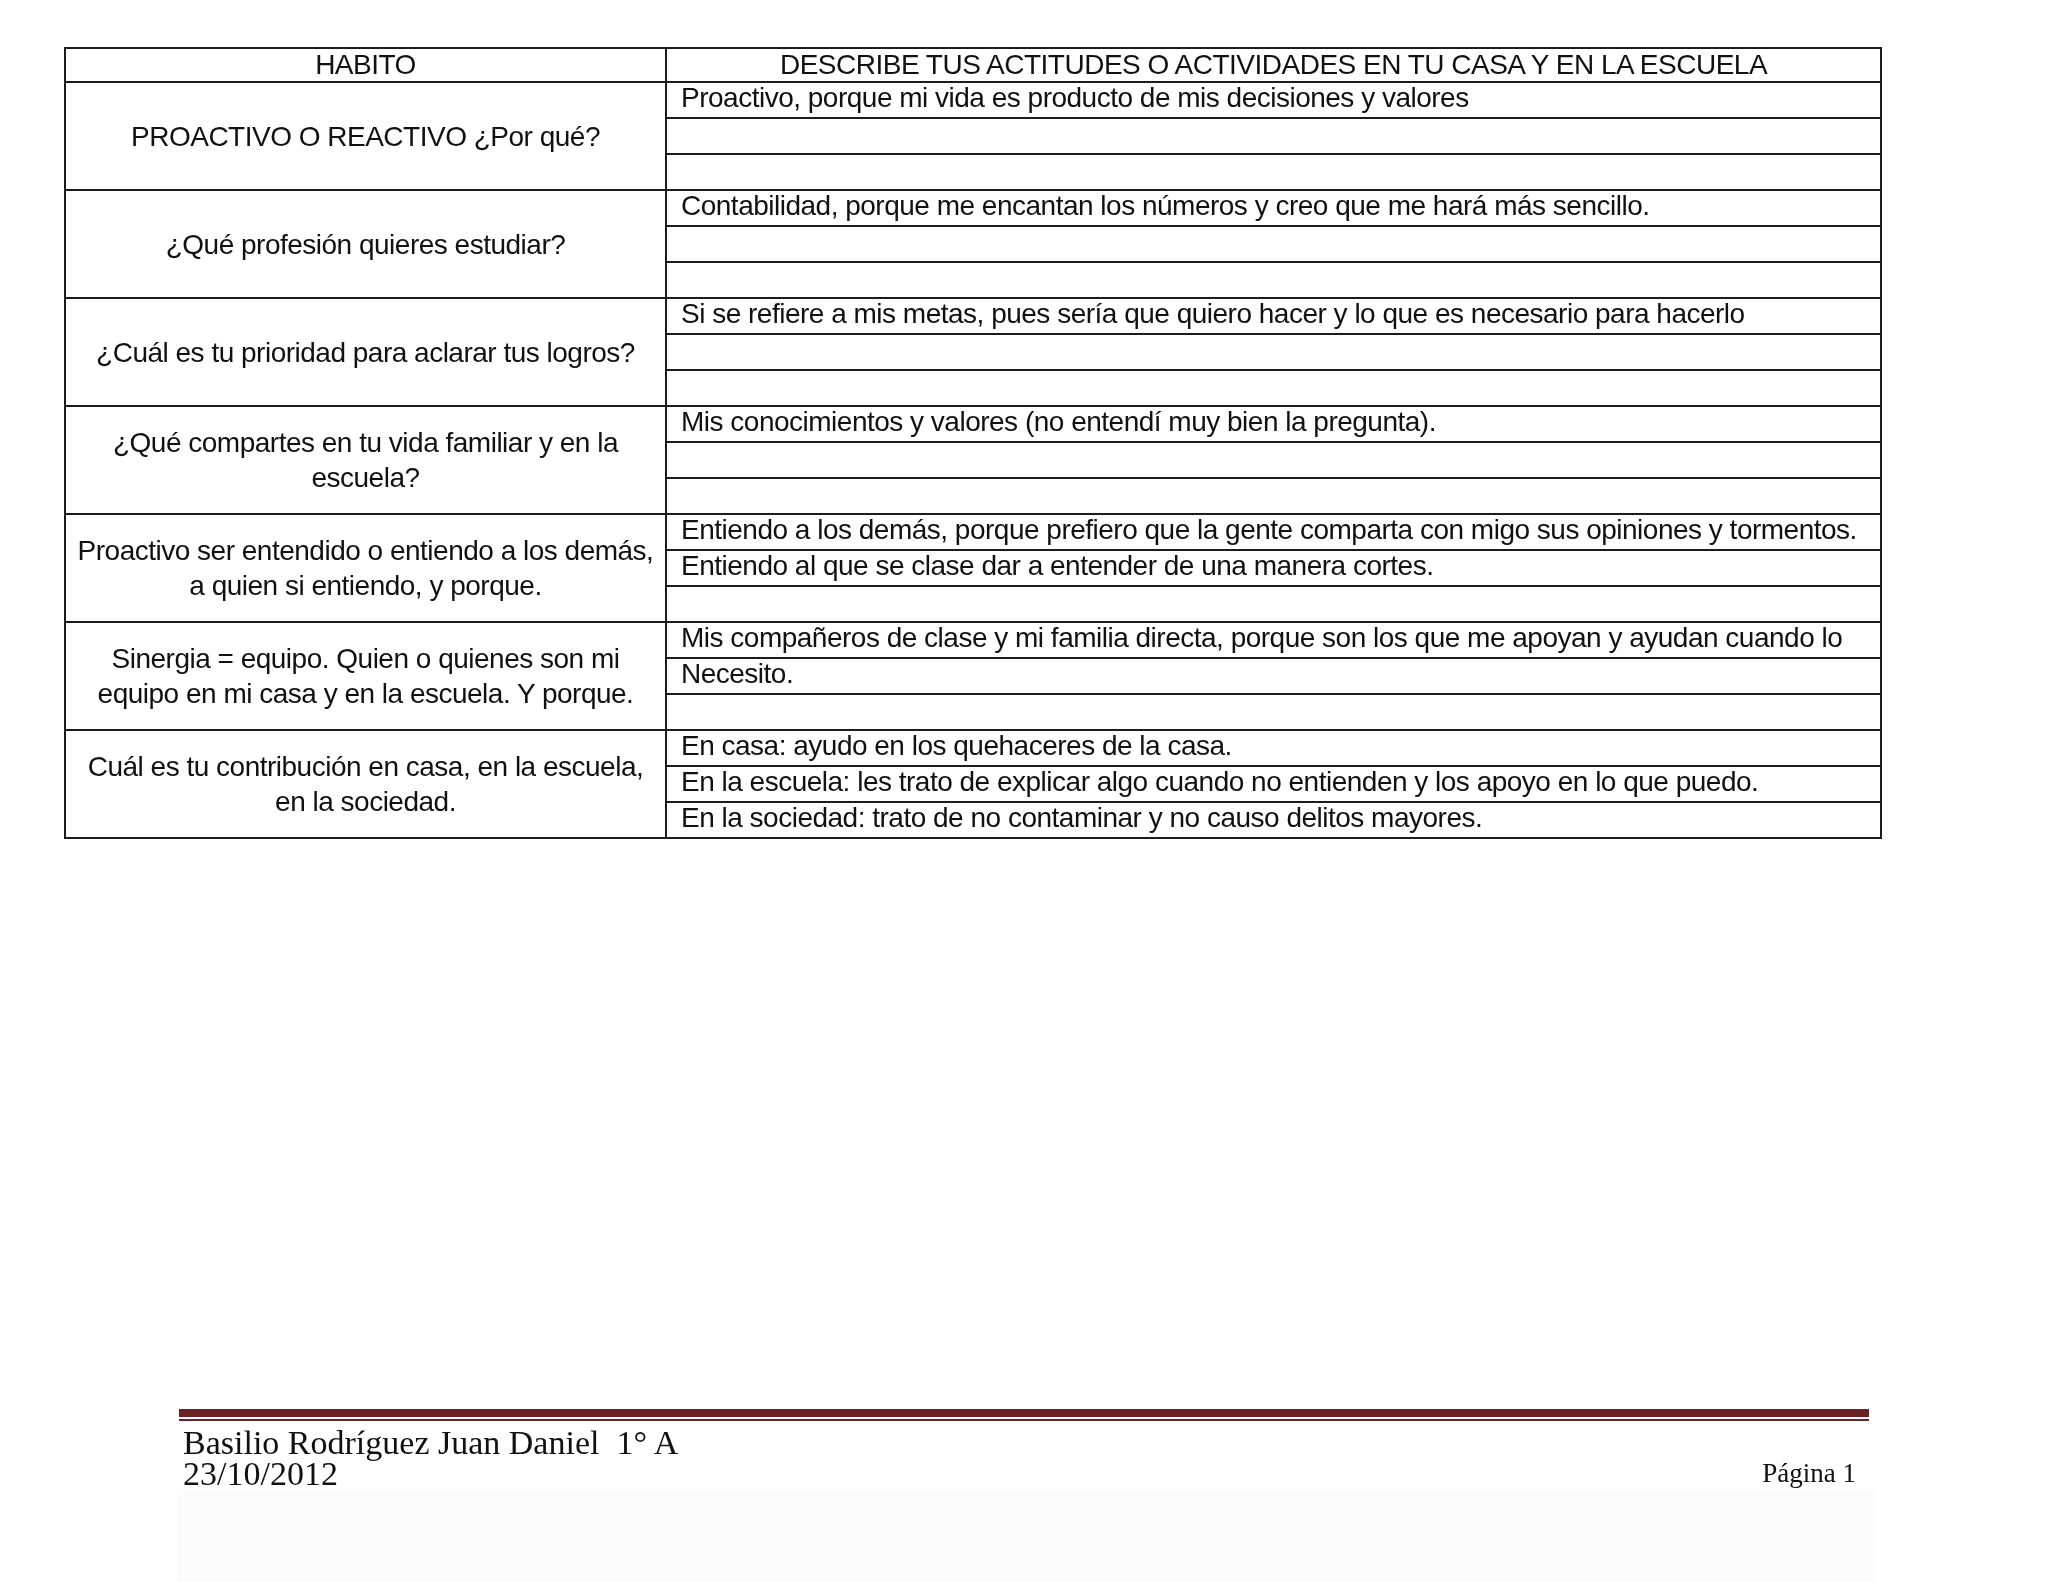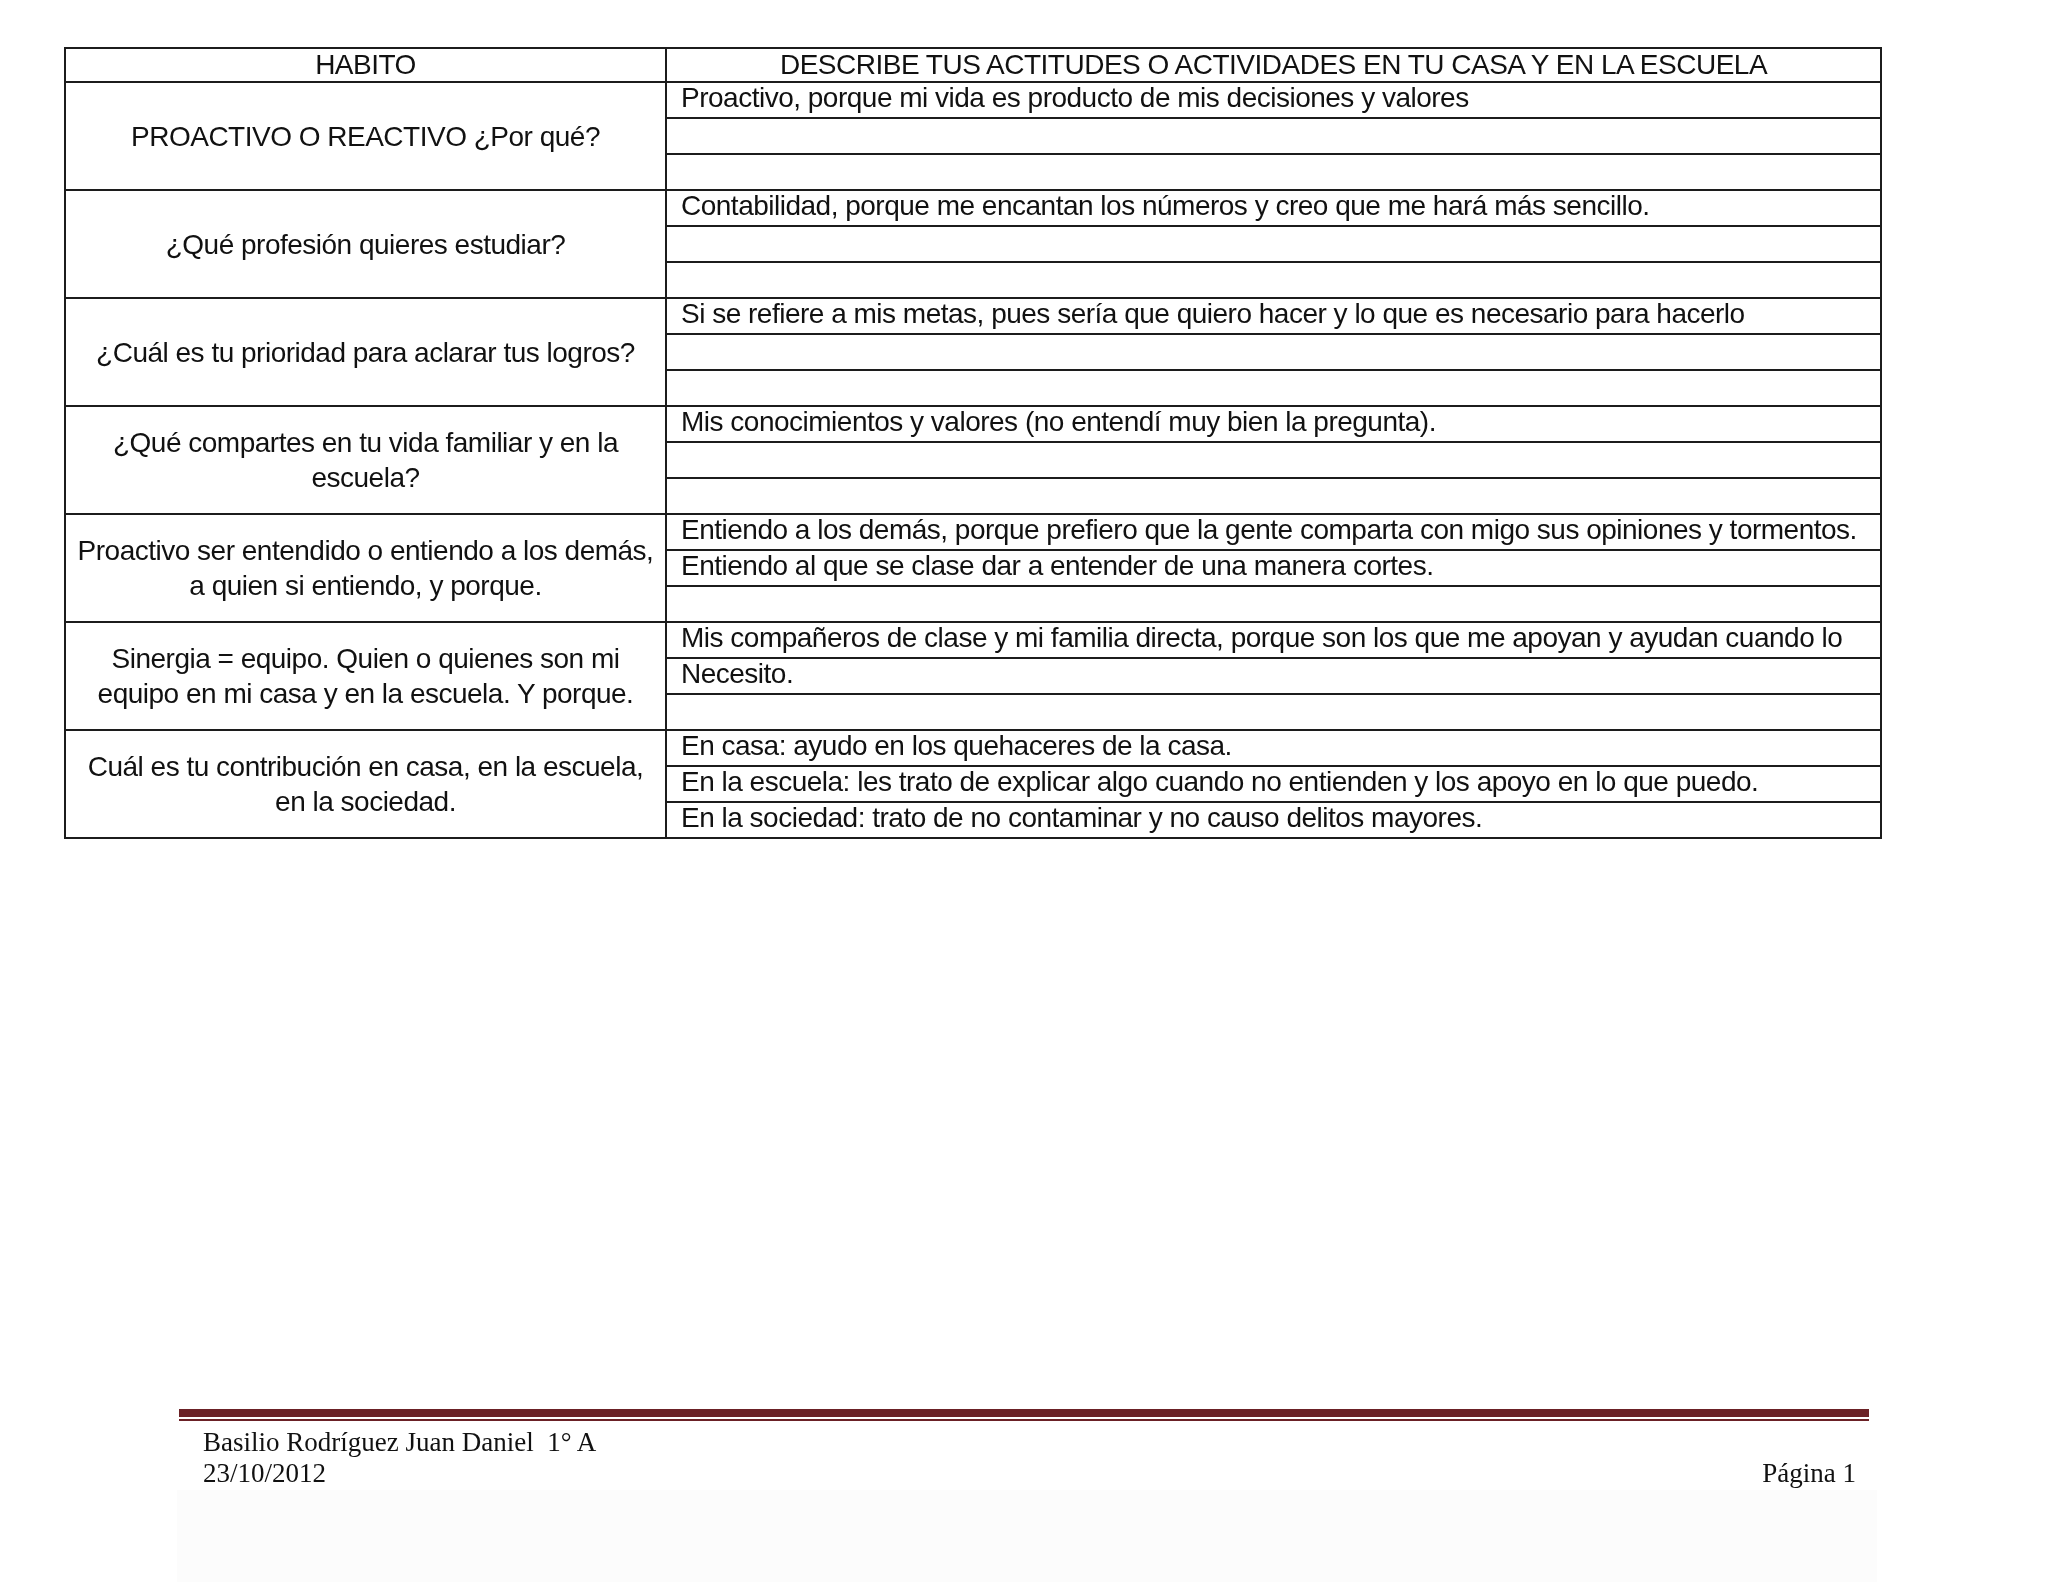--- a/index.html
+++ b/index.html
@@ -79,10 +79,9 @@
     left: 183px;
     top: 1427px;
     font-family: "Liberation Serif", "DejaVu Serif", serif;
-    font-size: 27px;
+    font-size: 34px;
     line-height: 31px;
     color: #111;
-    margin-left: 20px;
   }
   .footer-left div { white-space: pre; }
   .footer-right {

